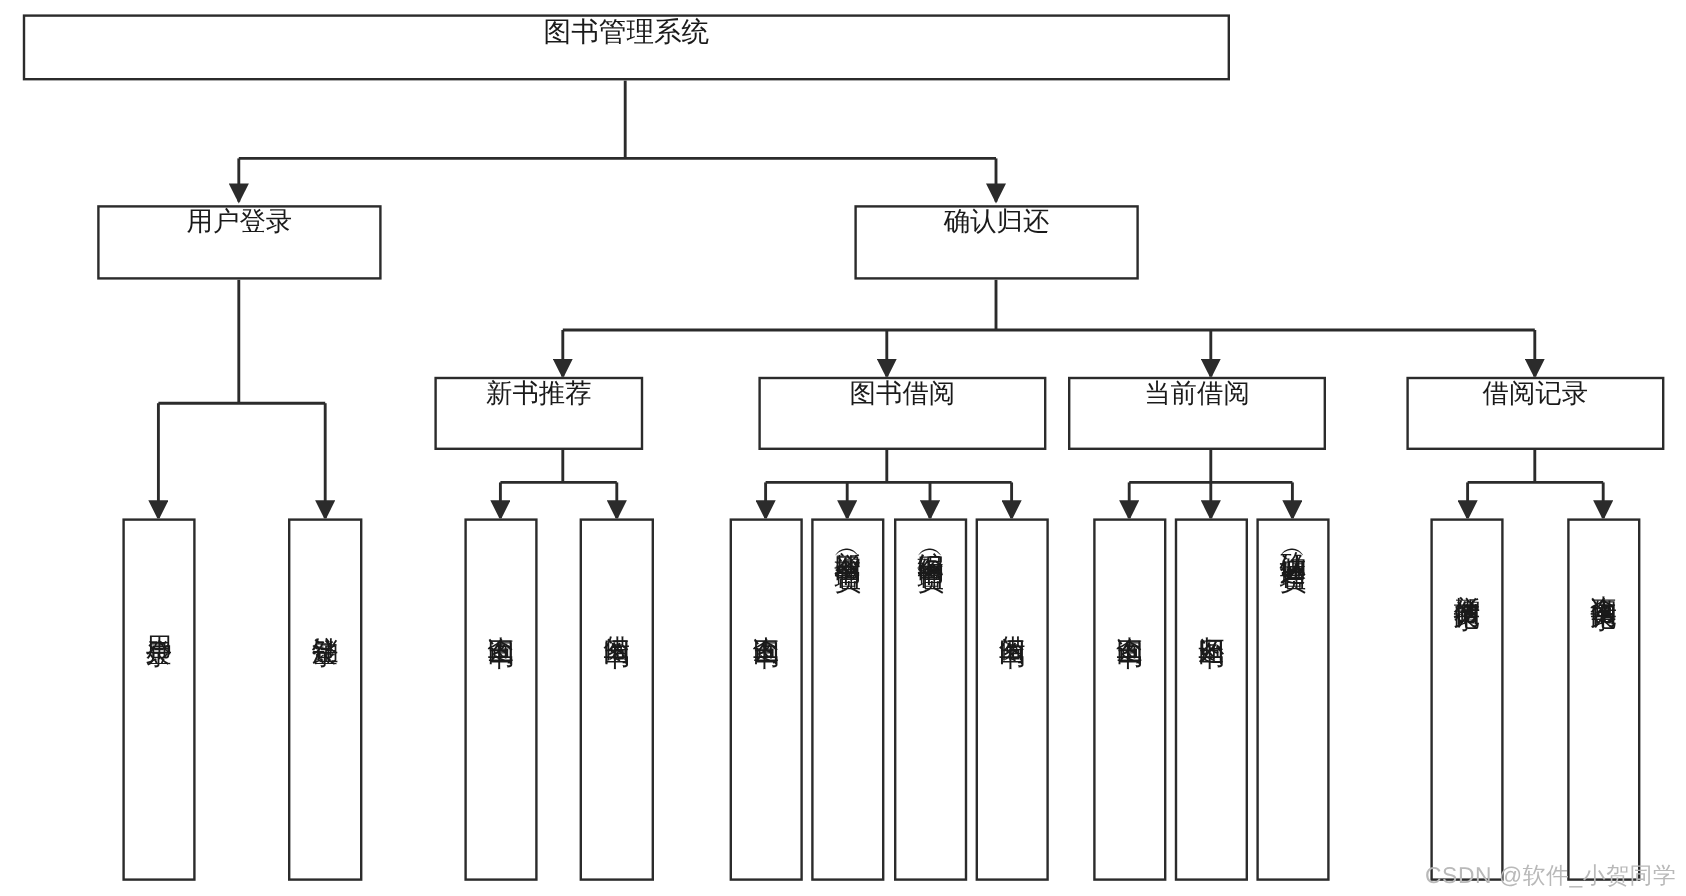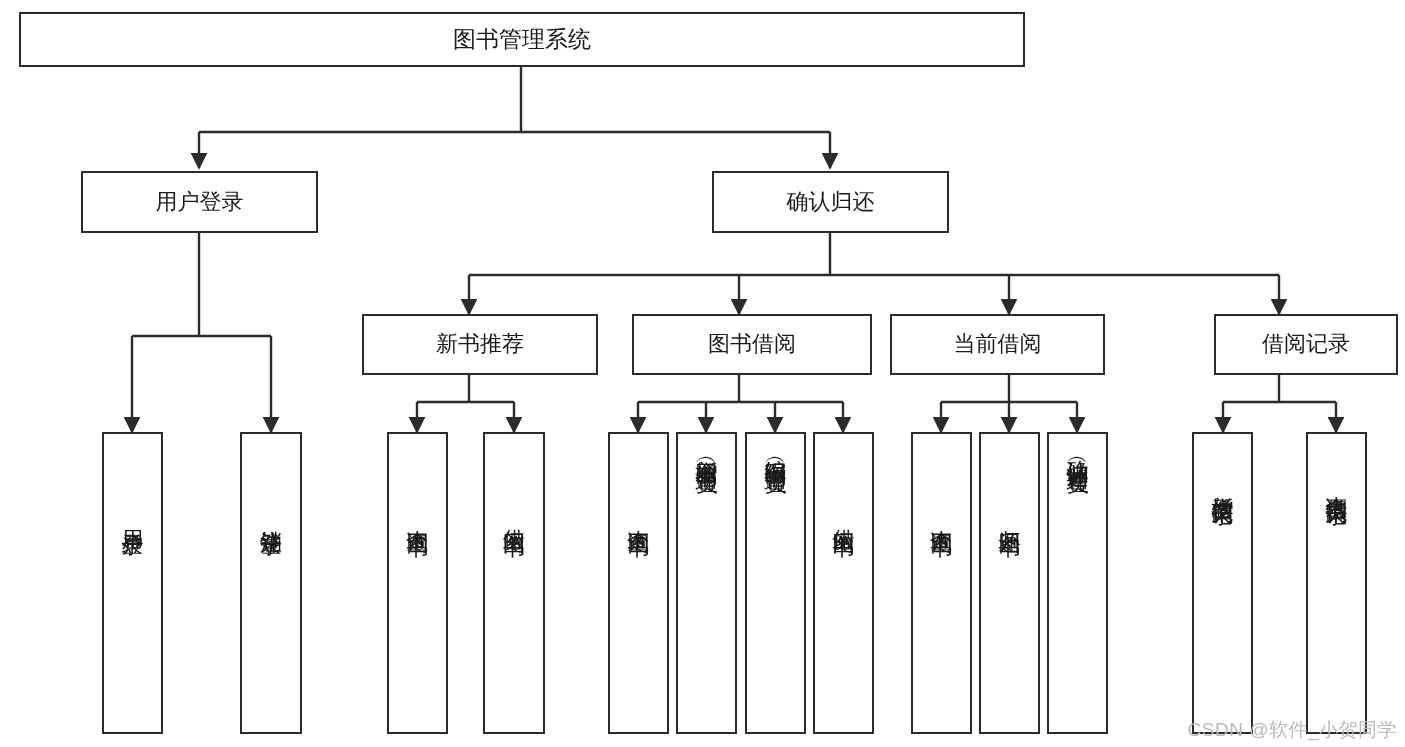--- a/index.html
+++ b/index.html
@@ -32,7 +32,6 @@
     background: #ffffff;
     border: 2px solid #2b2b2b;
     display: flex;
-    align-items: center;
     justify-content: center;
     color: #1a1a1a;
     z-index: 2;

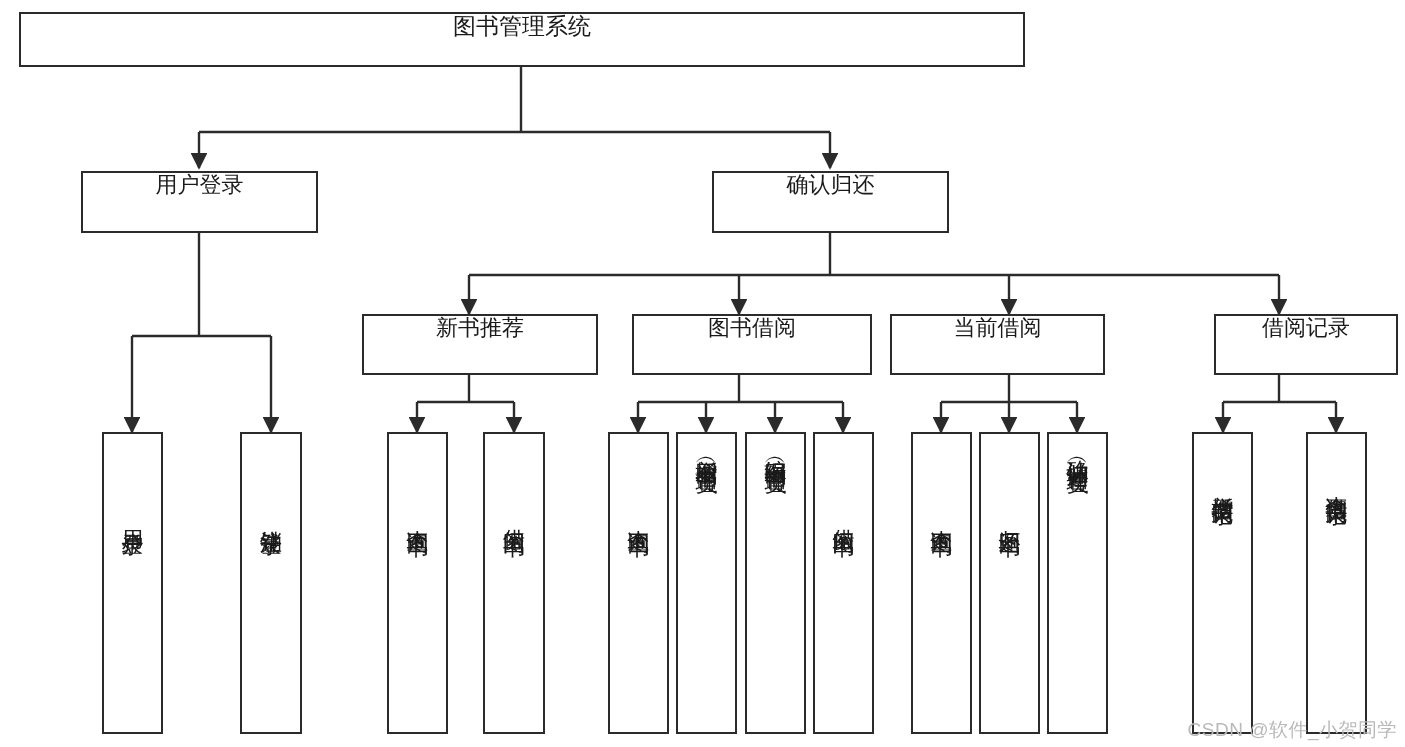--- a/index.html
+++ b/index.html
@@ -137,7 +137,7 @@
     <span class="label-h">确认归还</span>
   </div>
 
-  <div class="node level2" style="left:362px; top:314px; width:236px; height:61px;">
+  <div class="node level2" style="left:362px; top:314px; width:174px; height:61px;">
     <span class="label-h">新书推荐</span>
   </div>
 

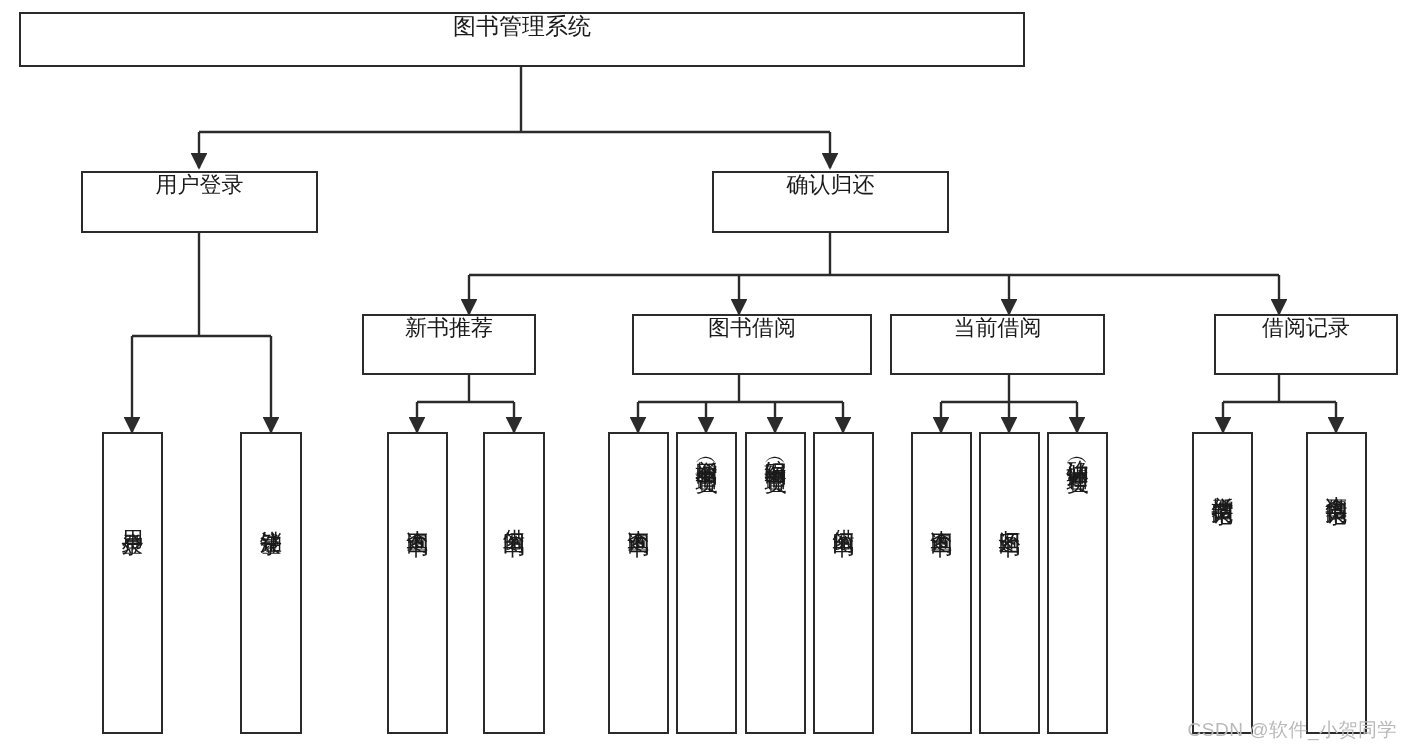--- a/index.html
+++ b/index.html
@@ -149,7 +149,7 @@
     <span class="label-h">当前借阅</span>
   </div>
 
-  <div class="node level2" style="left:1214px; top:314px; width:184px; height:61px;">
+  <div class="node level2" style="left:1172px; top:314px; width:215px; height:61px;">
     <span class="label-h">借阅记录</span>
   </div>
 

